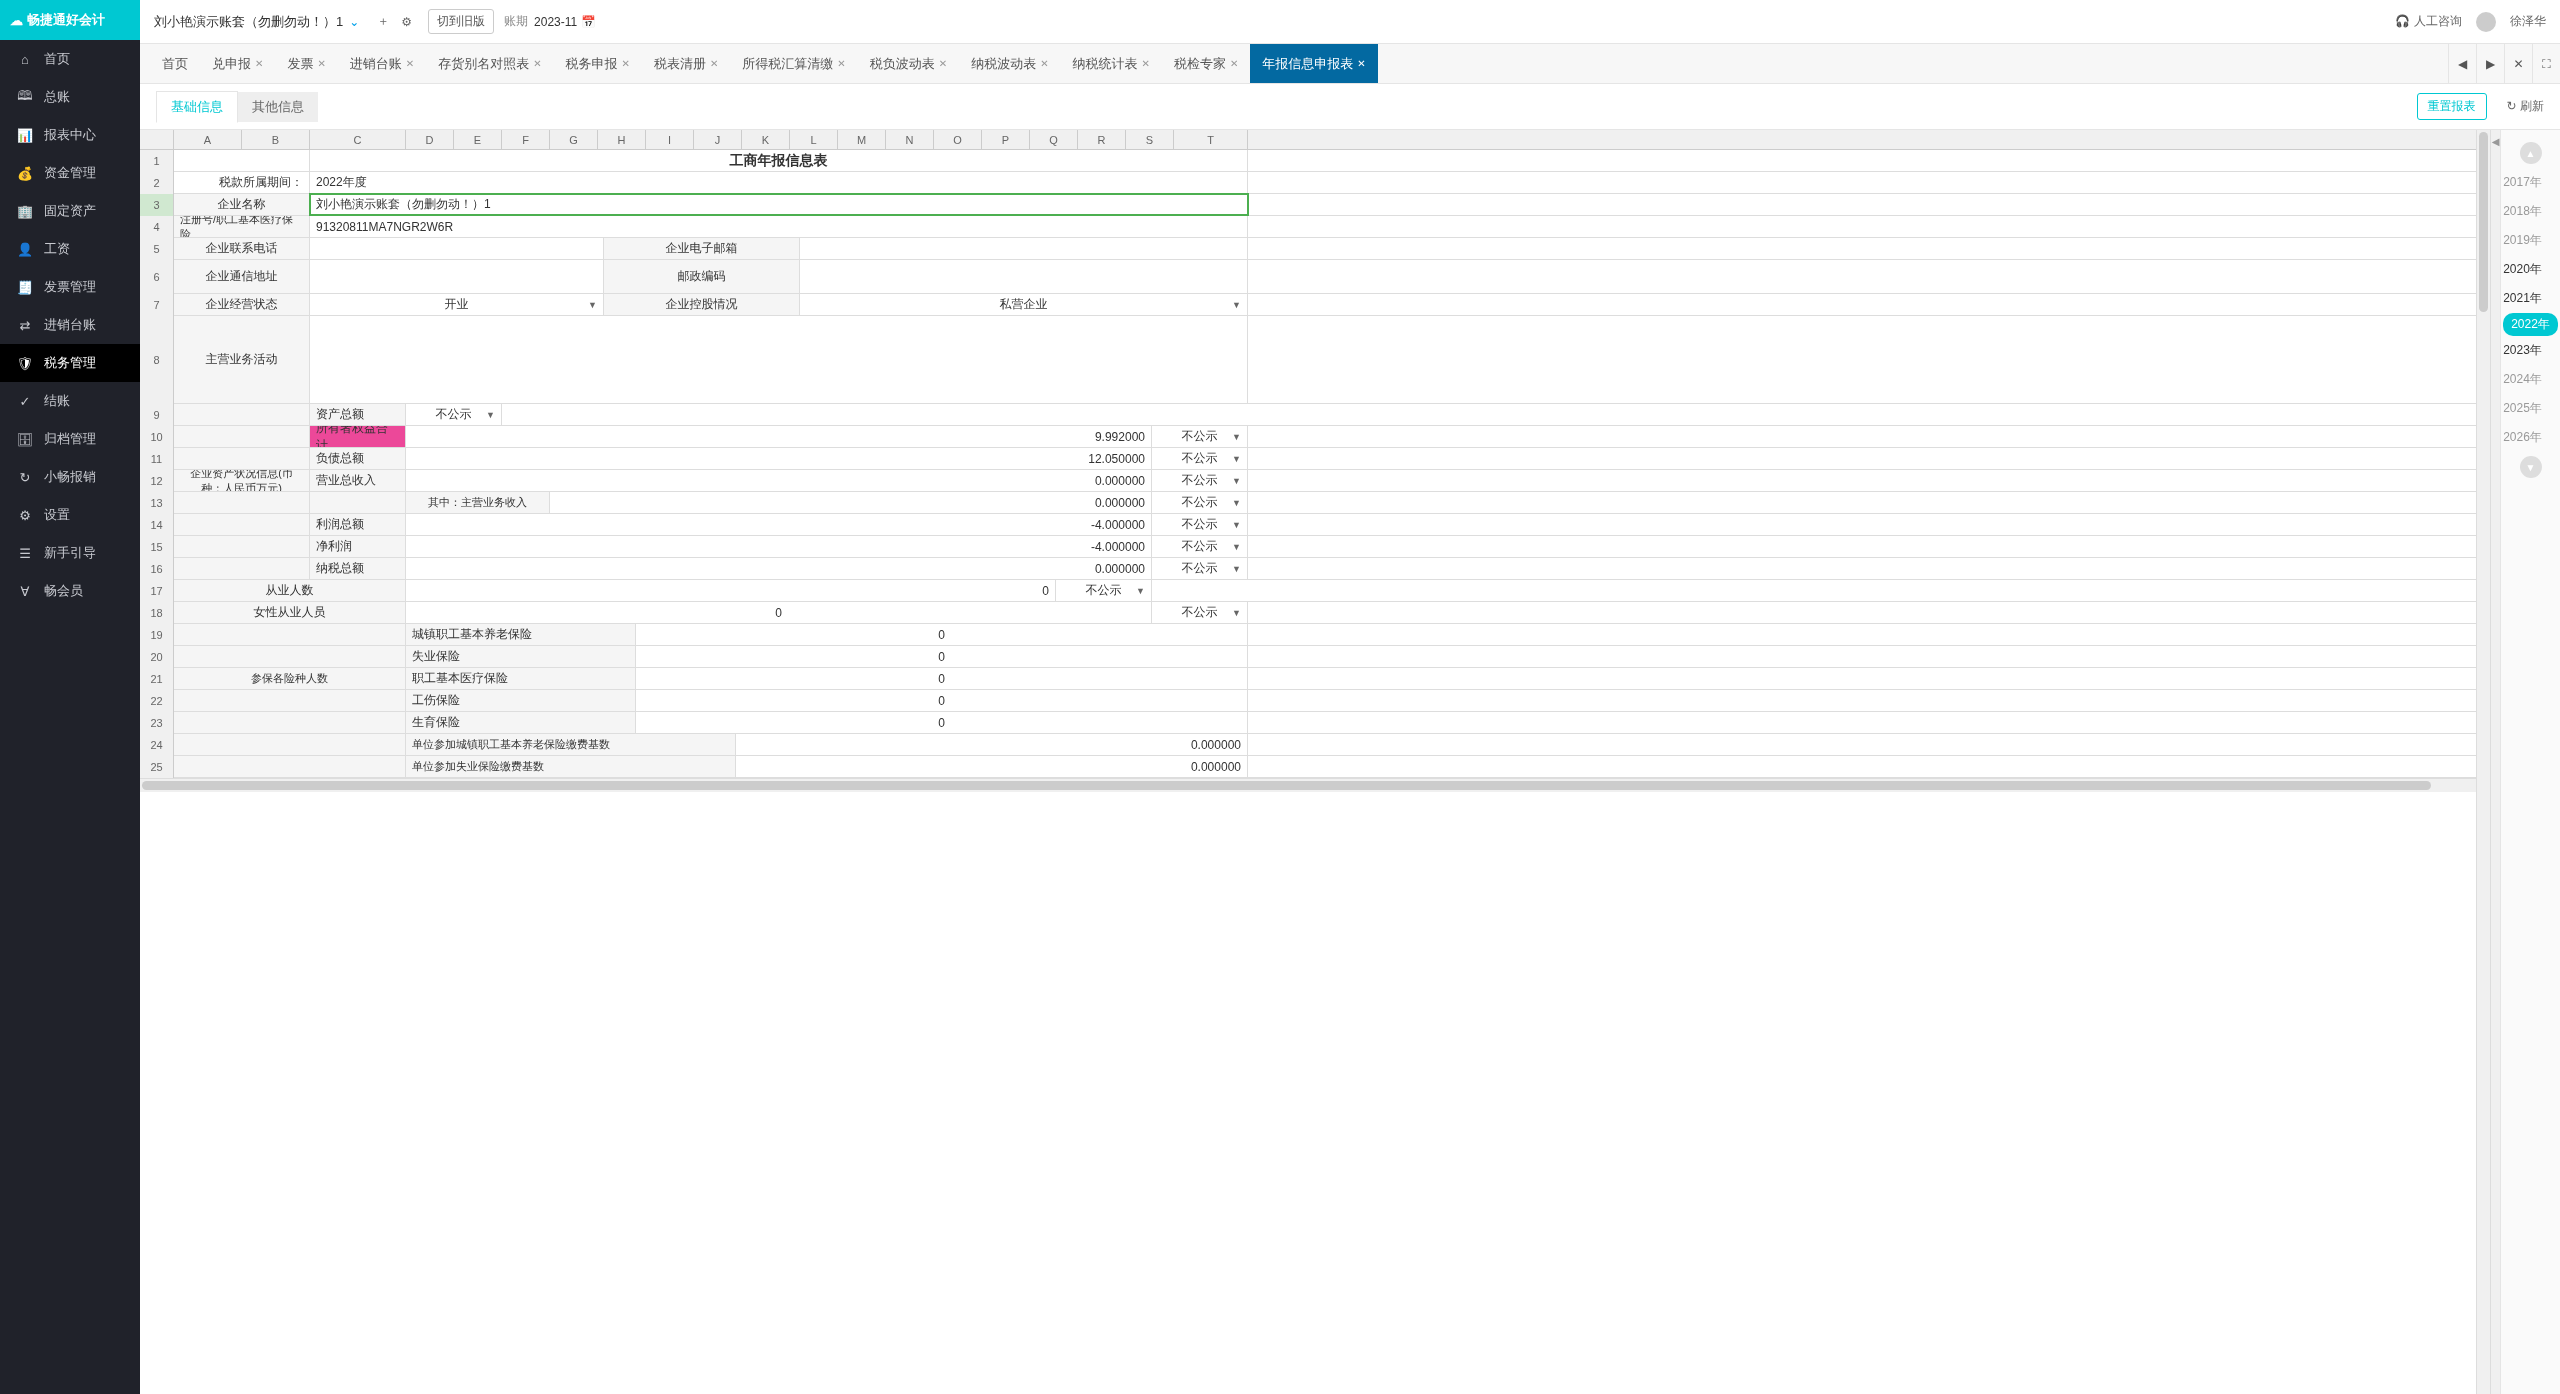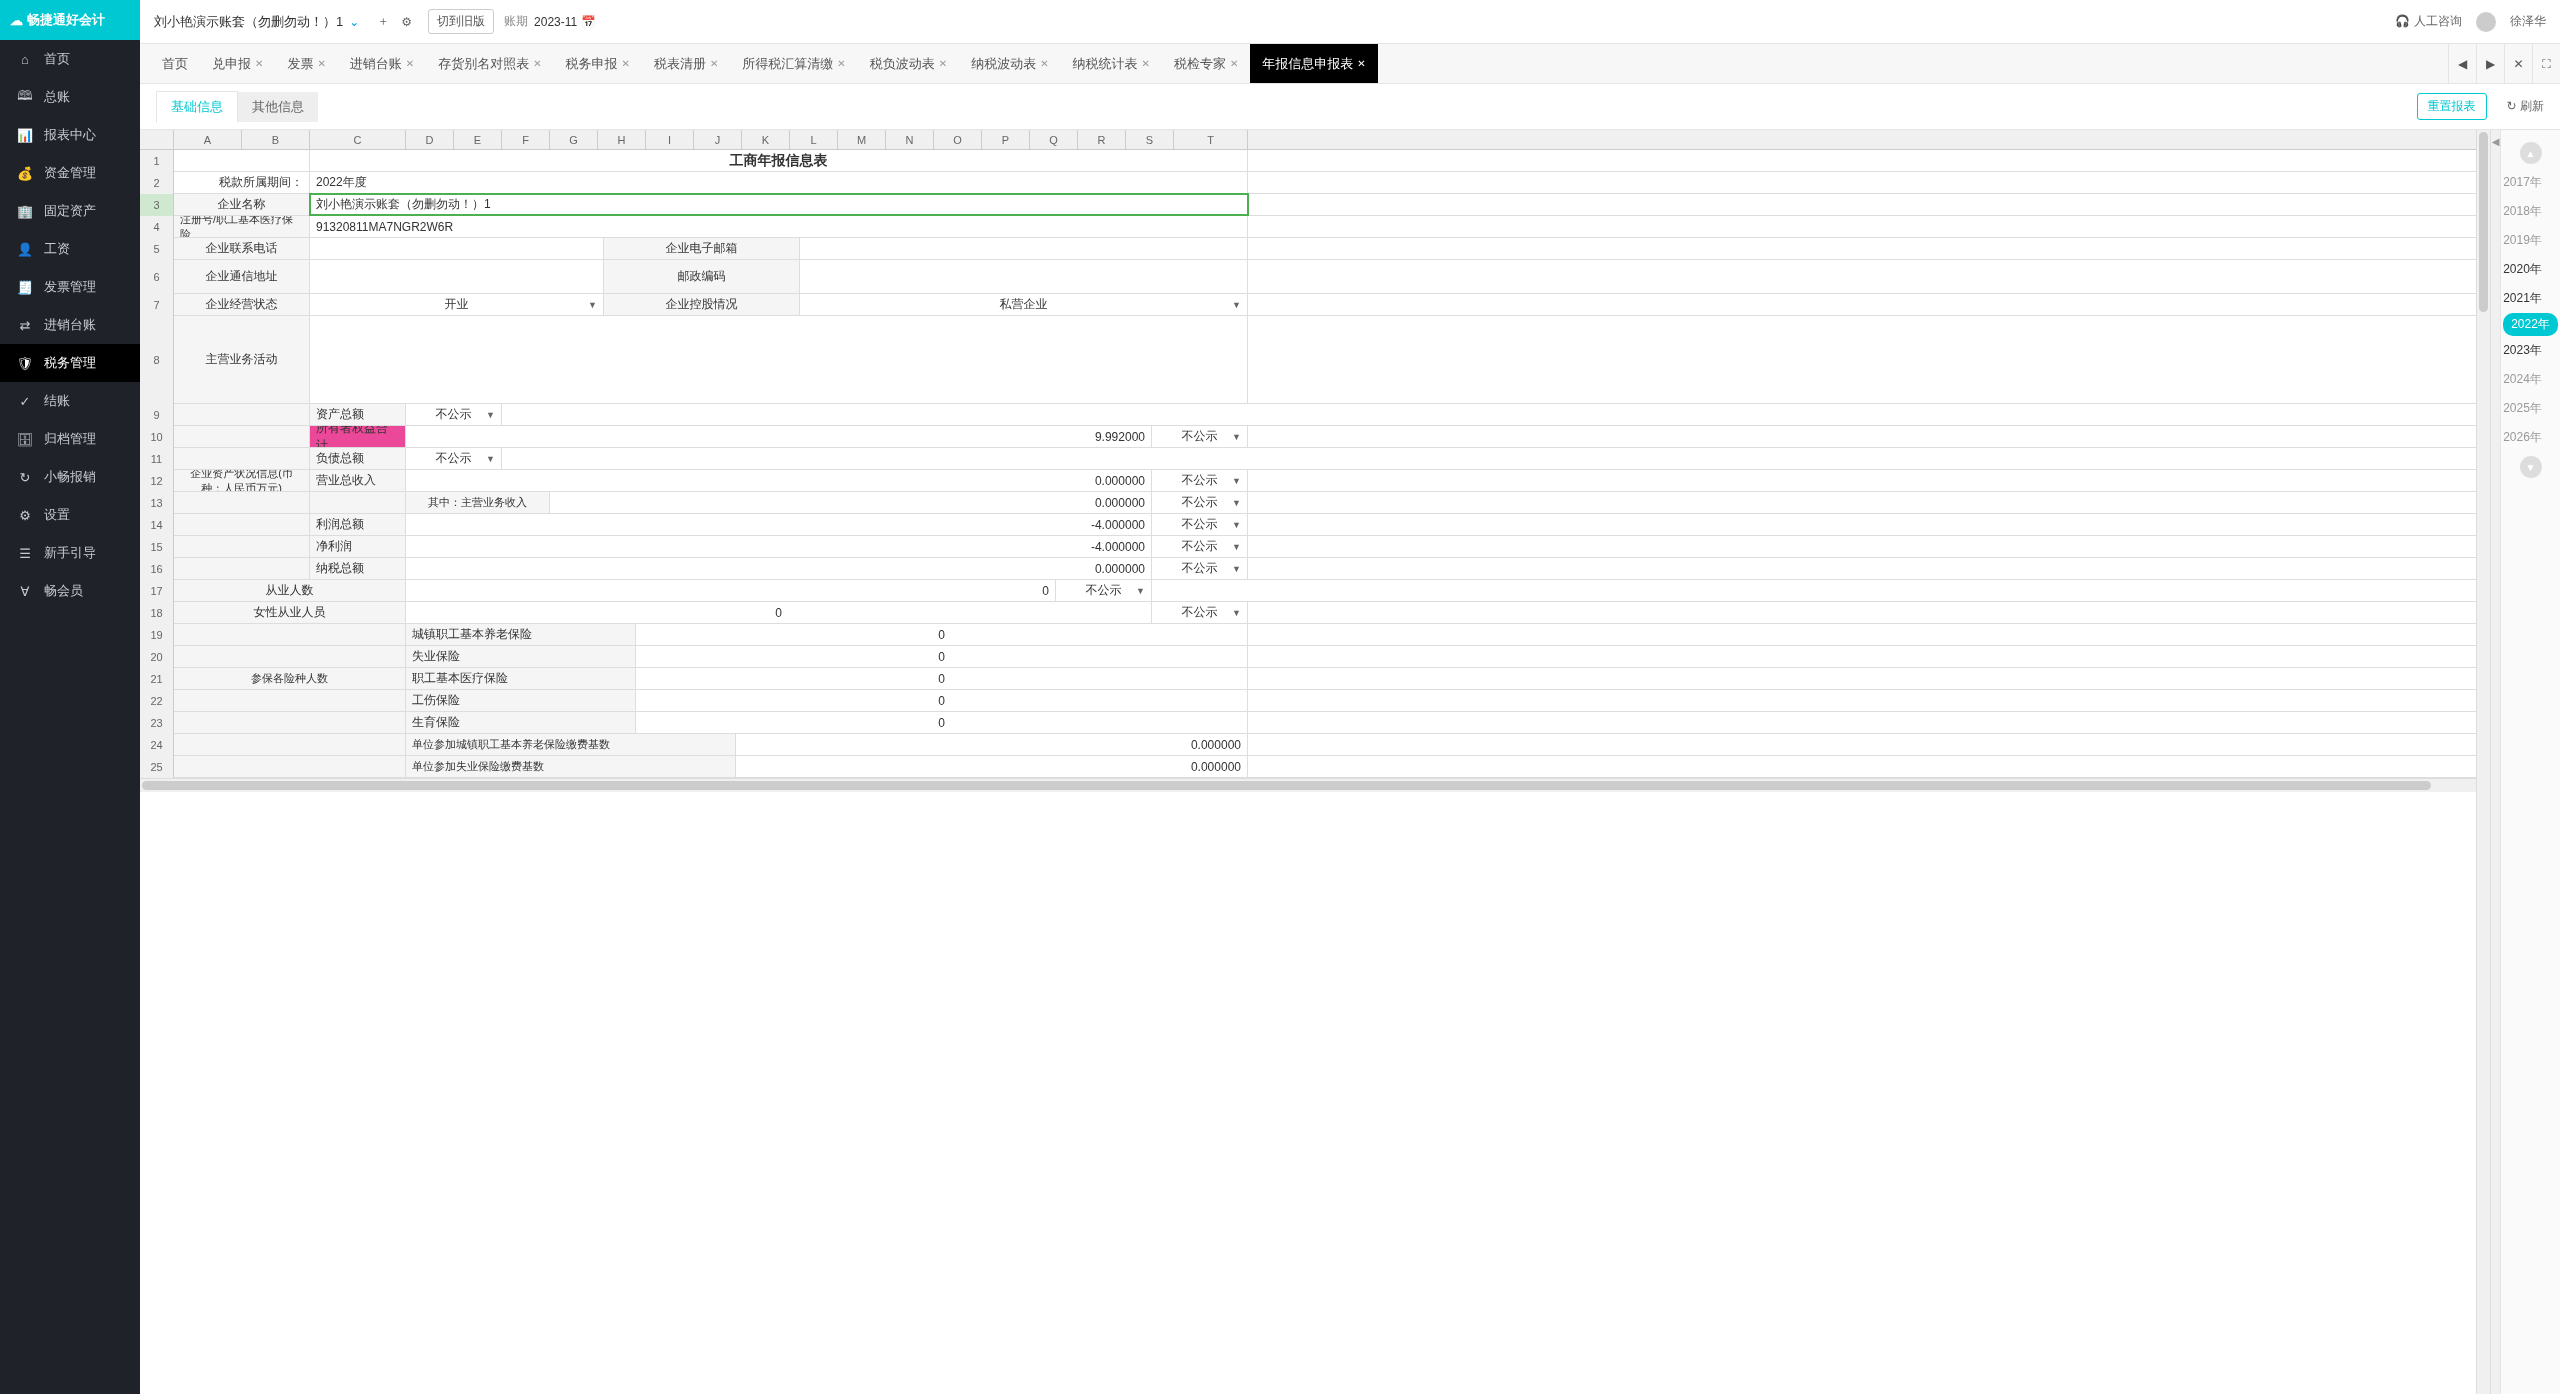--- a/index.html
+++ b/index.html
@@ -33,7 +33,7 @@
 .tabs-bar { height: 40px; background: #f7f7f7; border-bottom: 1px solid #e5e5e5; display: flex; align-items: stretch; padding-left: 10px; }
 .tab { display: flex; align-items: center; padding: 0 12px; cursor: pointer; font-size: 13px; color: #555; white-space: nowrap; }
 .tab .close { margin-left: 4px; color: #999; font-size: 10px; }
-.tab.active { background: #000000; color: #fff; align-items: center; }
+.tab.active { background: #0369a1; color: #fff; align-items: center; }
 .tab.active .close { color: #fff; }
 .tabs-ctrl { margin-left: auto; display: flex; align-items: center; }
 .tabs-ctrl .tc-btn { width: 28px; display: flex; align-items: center; justify-content: center; color: #555; cursor: pointer; border-left: 1px solid #e5e5e5; height: 100%; }

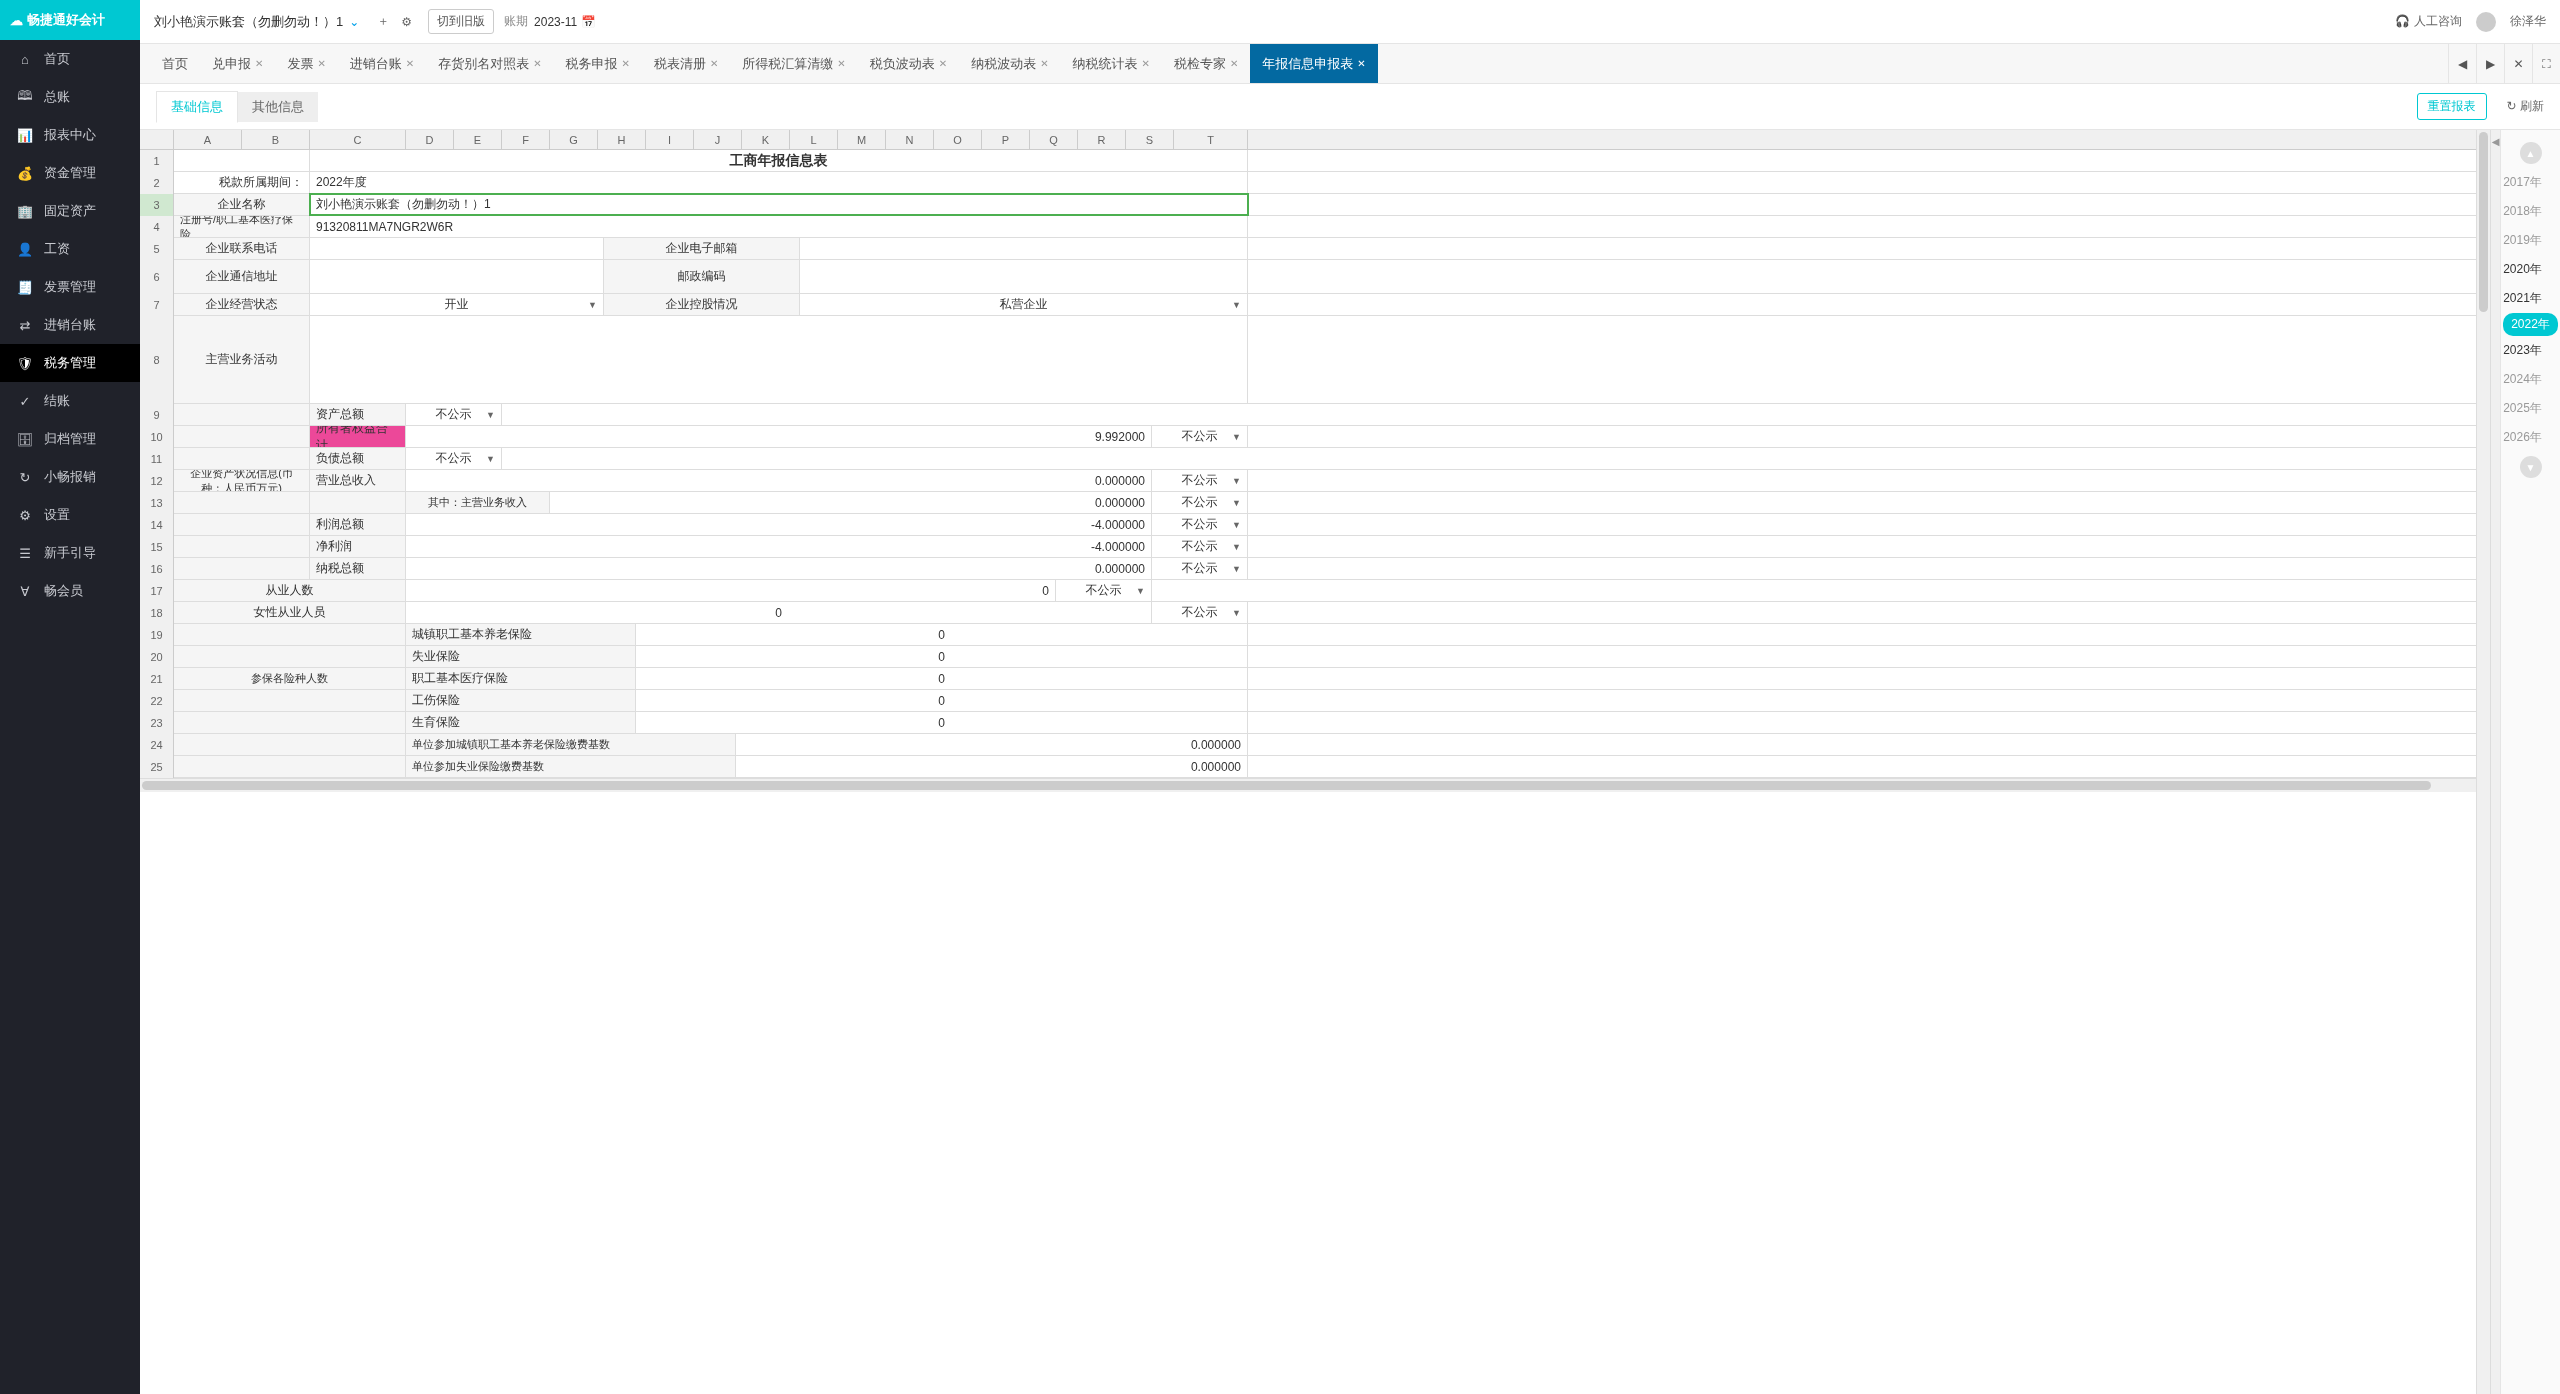--- a/index.html
+++ b/index.html
@@ -330,6 +330,7 @@
               <div class="row-h" style="height:22px">11</div>
               <div class="cell center" style="width:136px;background:#f5f5f5;font-size:11px;line-height:1.3;text-align:center"></div>
               <div class="cell" style="width:96px;background:#f5f5f5">负债总额</div>
+              <div class="cell right" style="width:746px">12.050000</div>
               <div class="cell center sel-dd" style="width:96px">不公示</div>
             </div>
             <div class="row" style="height:22px">

